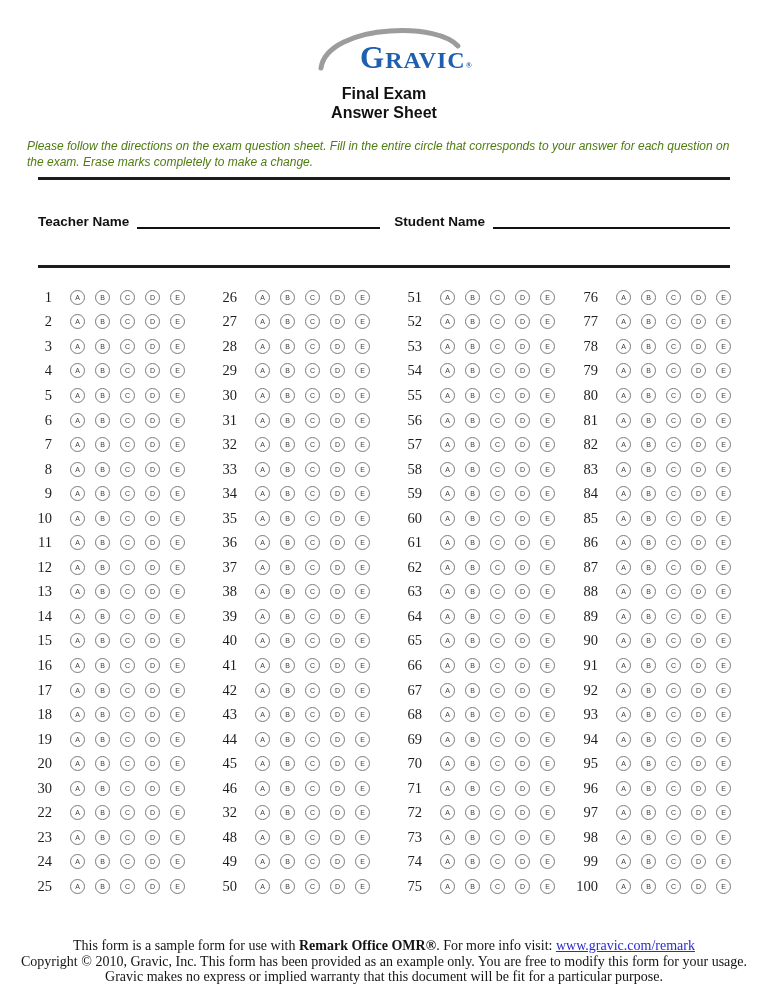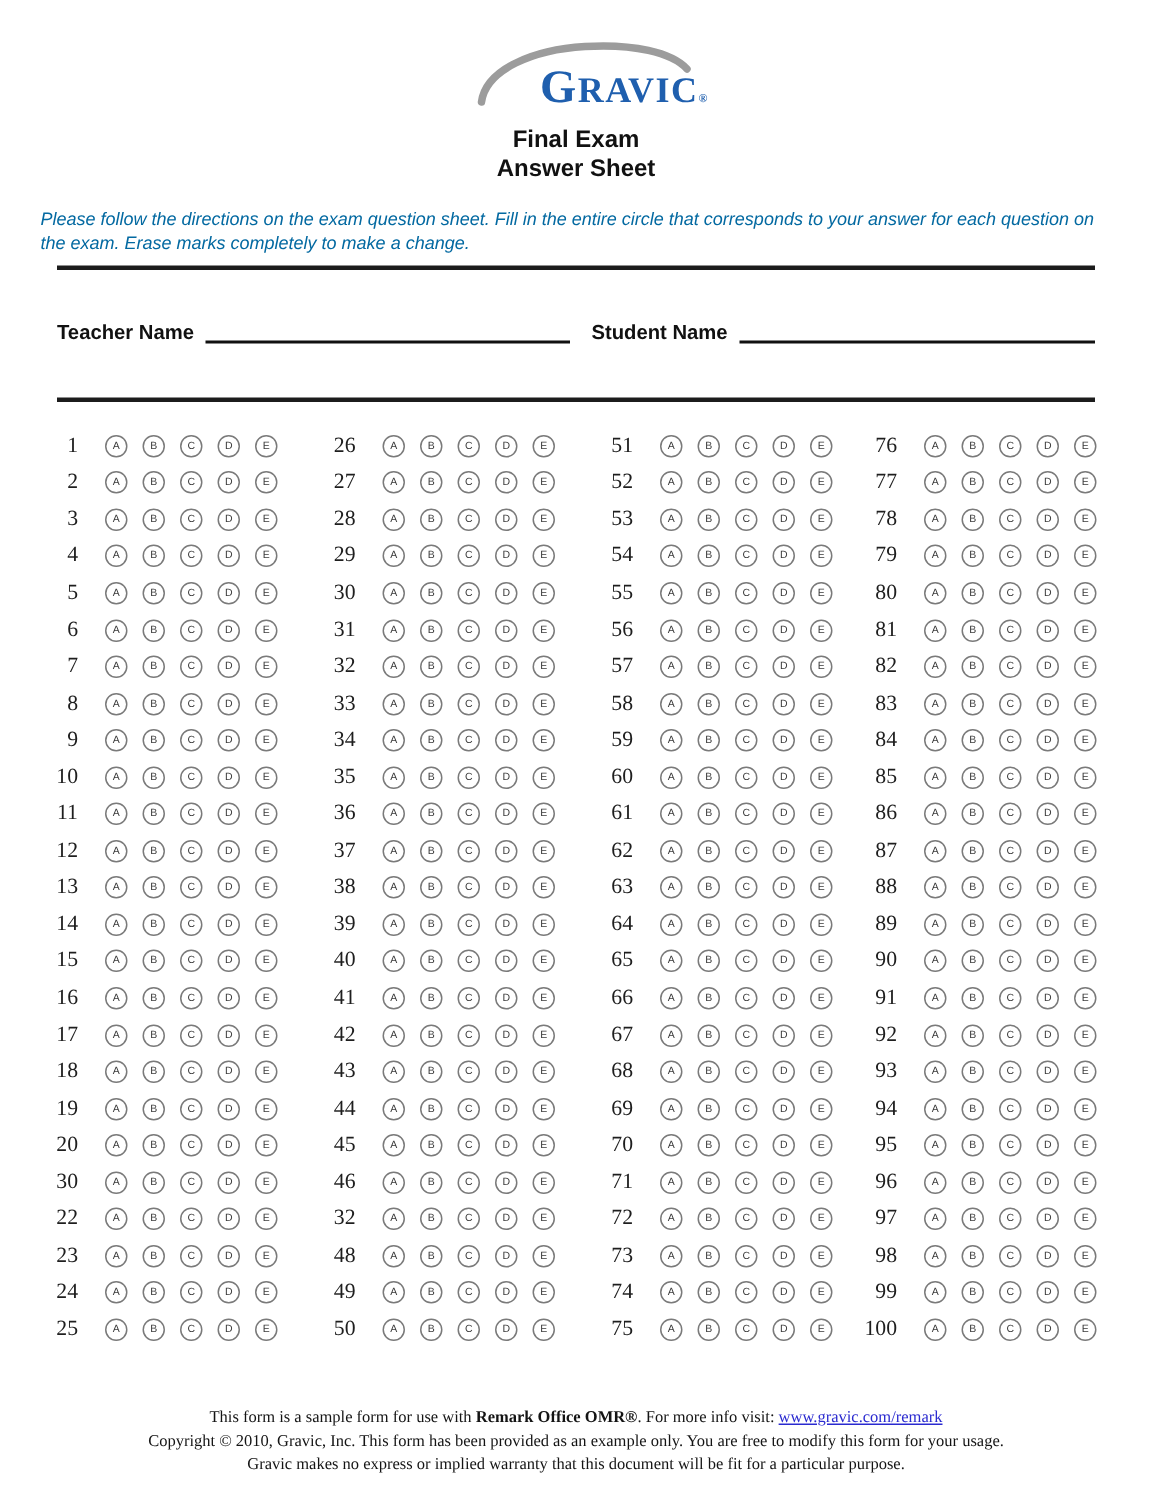--- a/index.html
+++ b/index.html
@@ -32,7 +32,7 @@
   
   .instructions{
     position:absolute;left:27px;top:138px;width:716px;
-    font-style:italic;font-size:12px;line-height:16px;color:#0369a1;
+    font-style:italic;font-size:12px;line-height:16px;color:#4d7c0f;
     margin:0;
   }
   .rule{position:absolute;left:38px;width:692px;height:2.5px;background:#1c1c1c;}

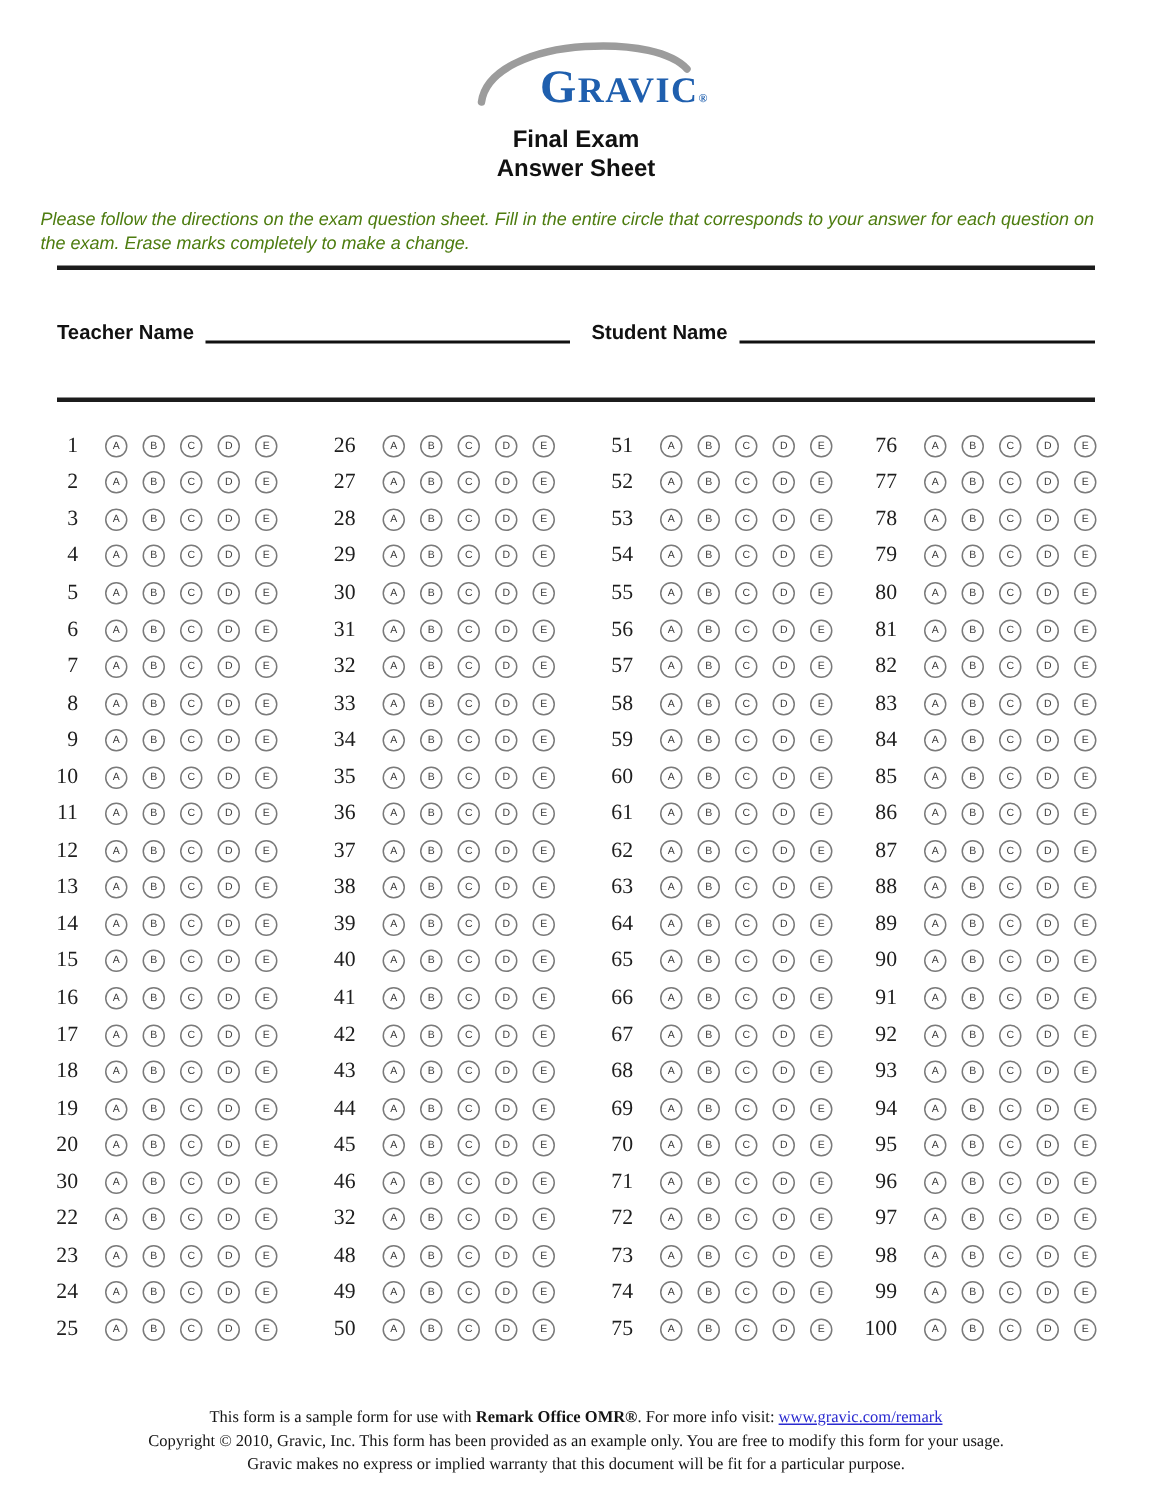--- a/index.html
+++ b/index.html
@@ -66,7 +66,7 @@
   
   .footer{
     position:absolute;left:0;top:938px;width:768px;text-align:center;
-    font-family:"Liberation Serif",serif;font-size:11px;line-height:15.5px;color:#141414;
+    font-family:"Liberation Serif",serif;font-size:14px;line-height:15.5px;color:#141414;
   }
   .footer b{font-weight:bold;}
   .footer a{text-decoration:underline;cursor:pointer;}

